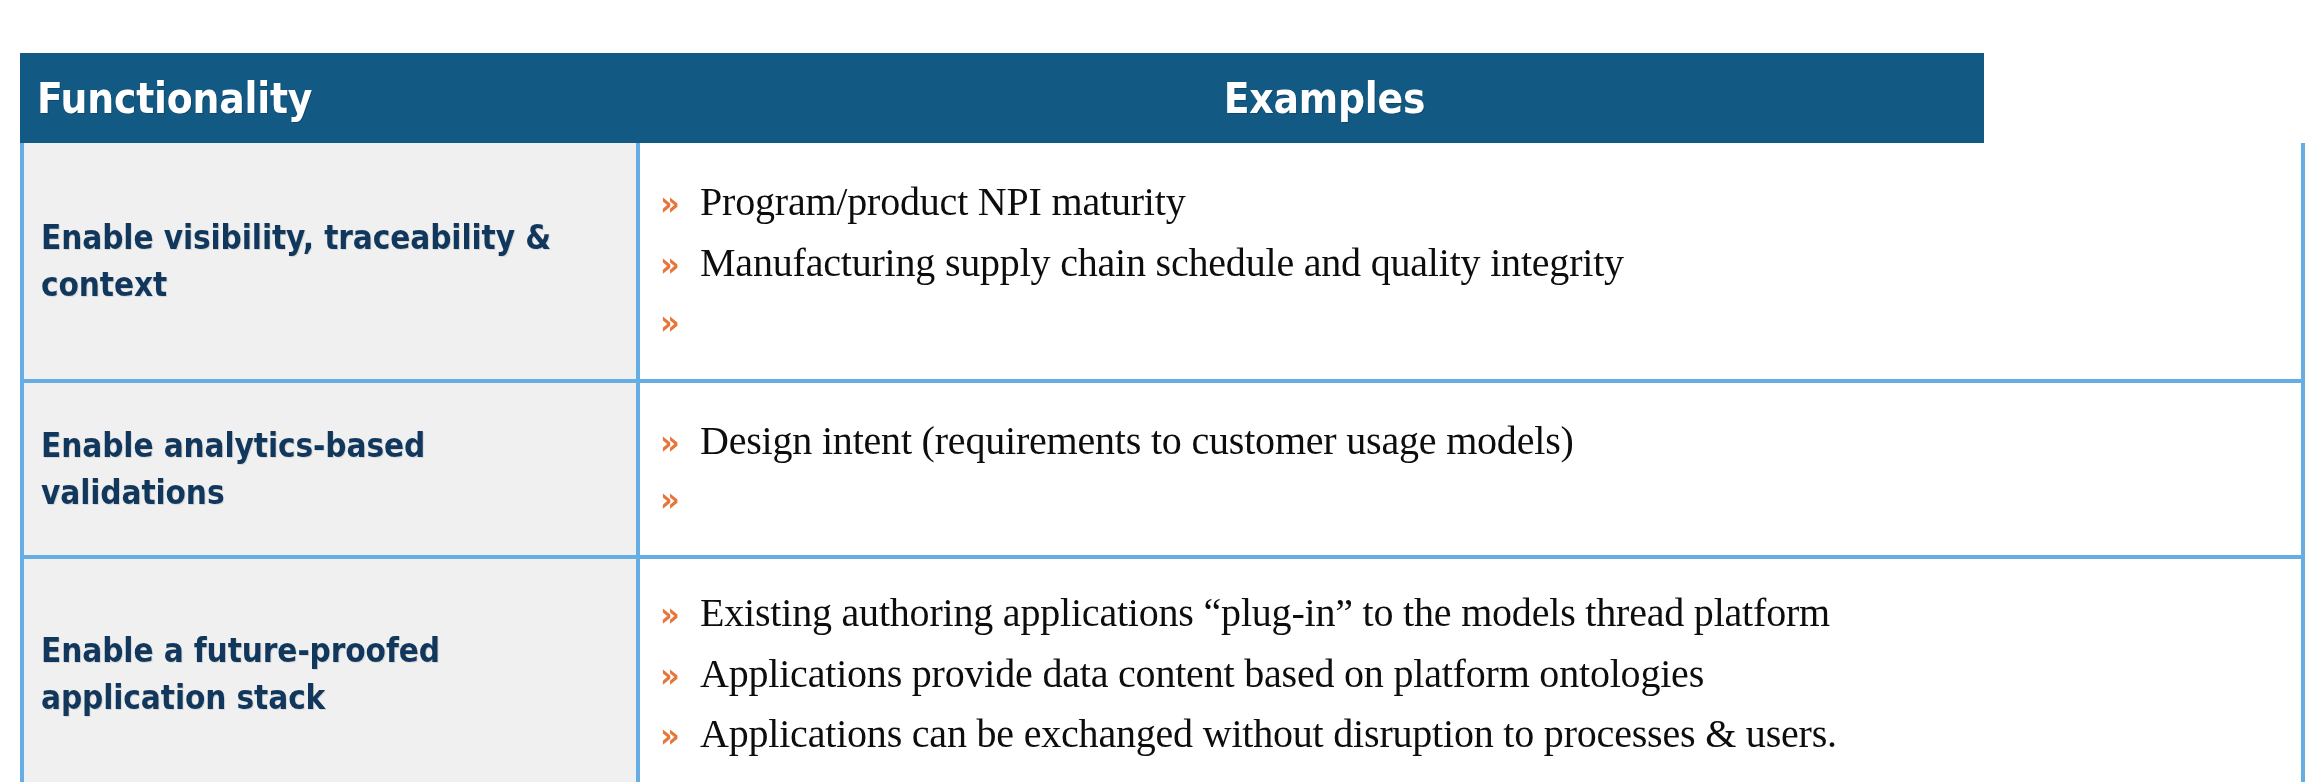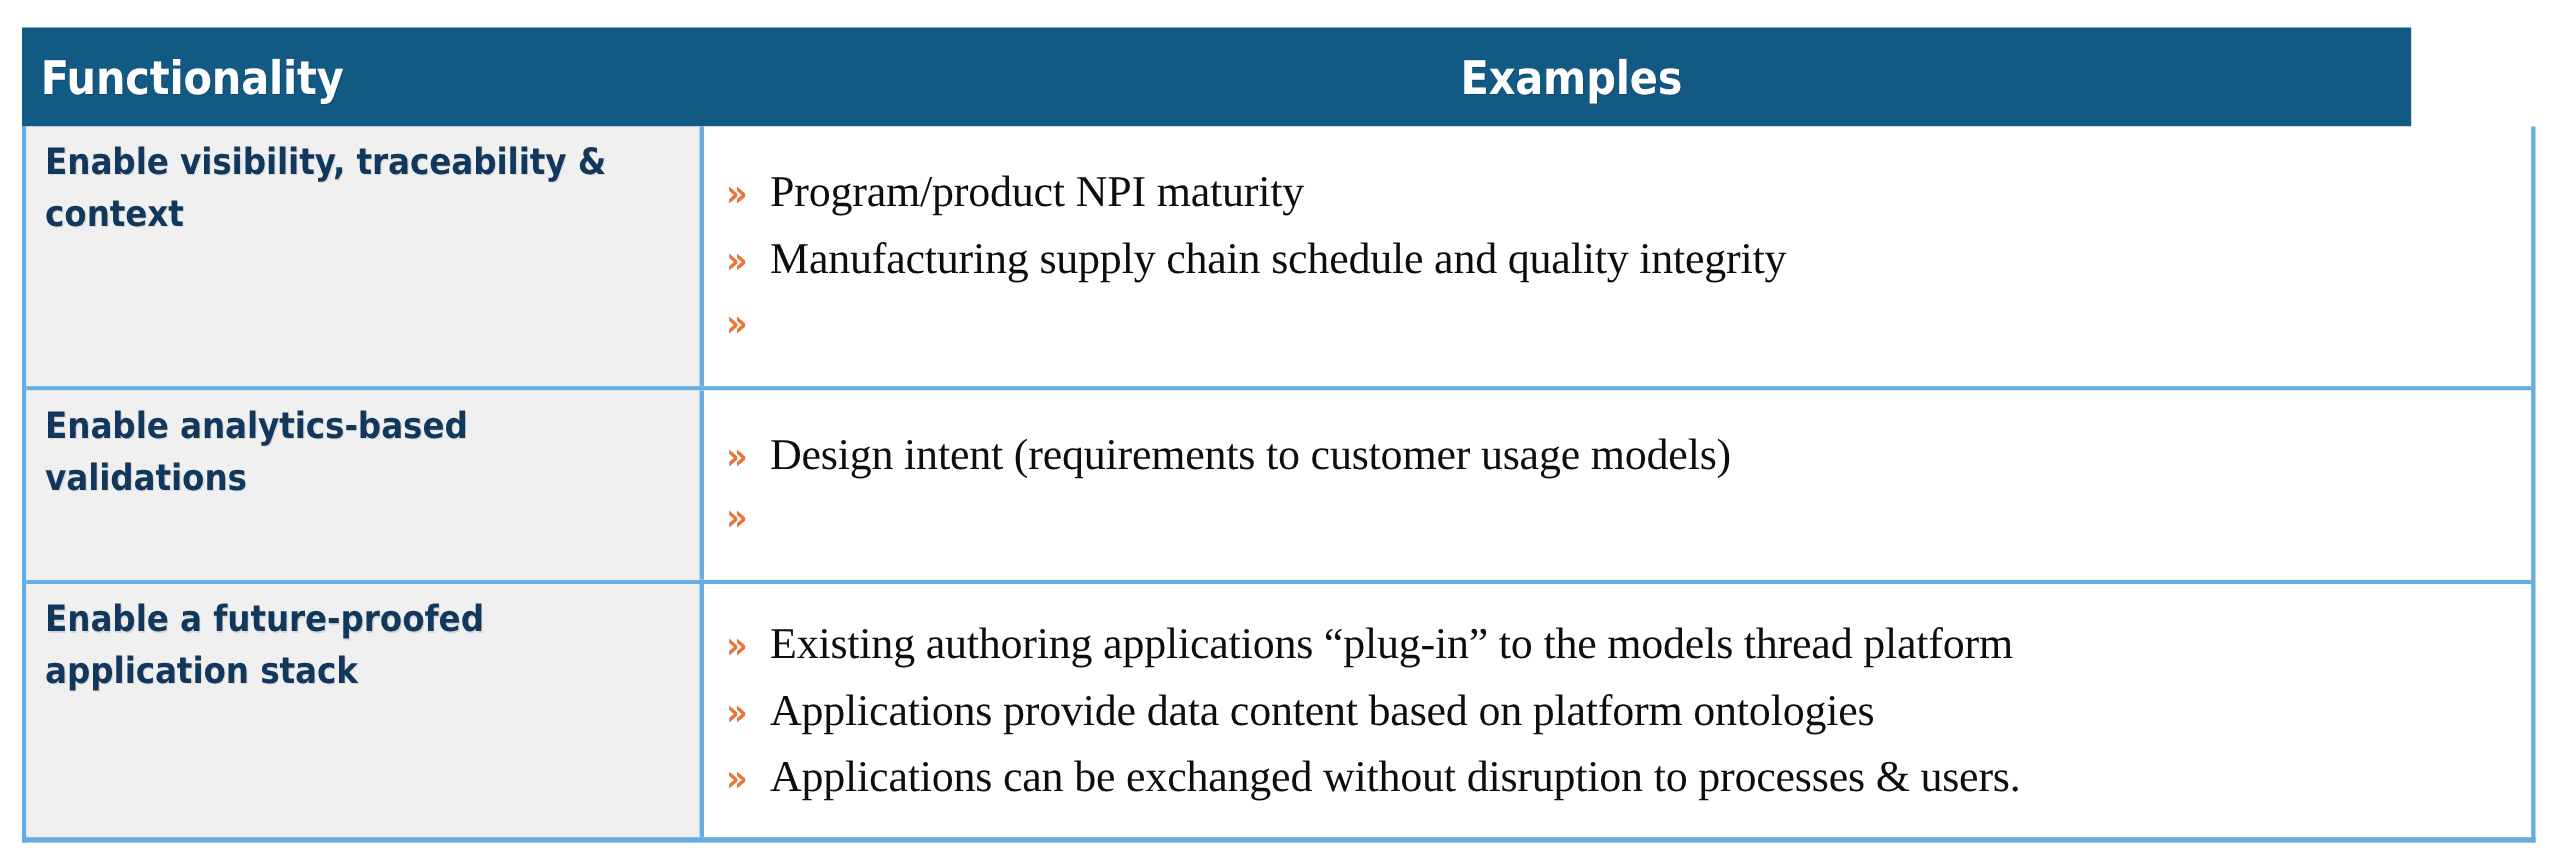--- a/index.html
+++ b/index.html
@@ -26,7 +26,8 @@
     display: flex;
     background: #125A84;
     height: 90px;
-    width: 2172px;
+    width: 1964px;
+    margin-top: 28px;
   }
   .th {
     display: flex;

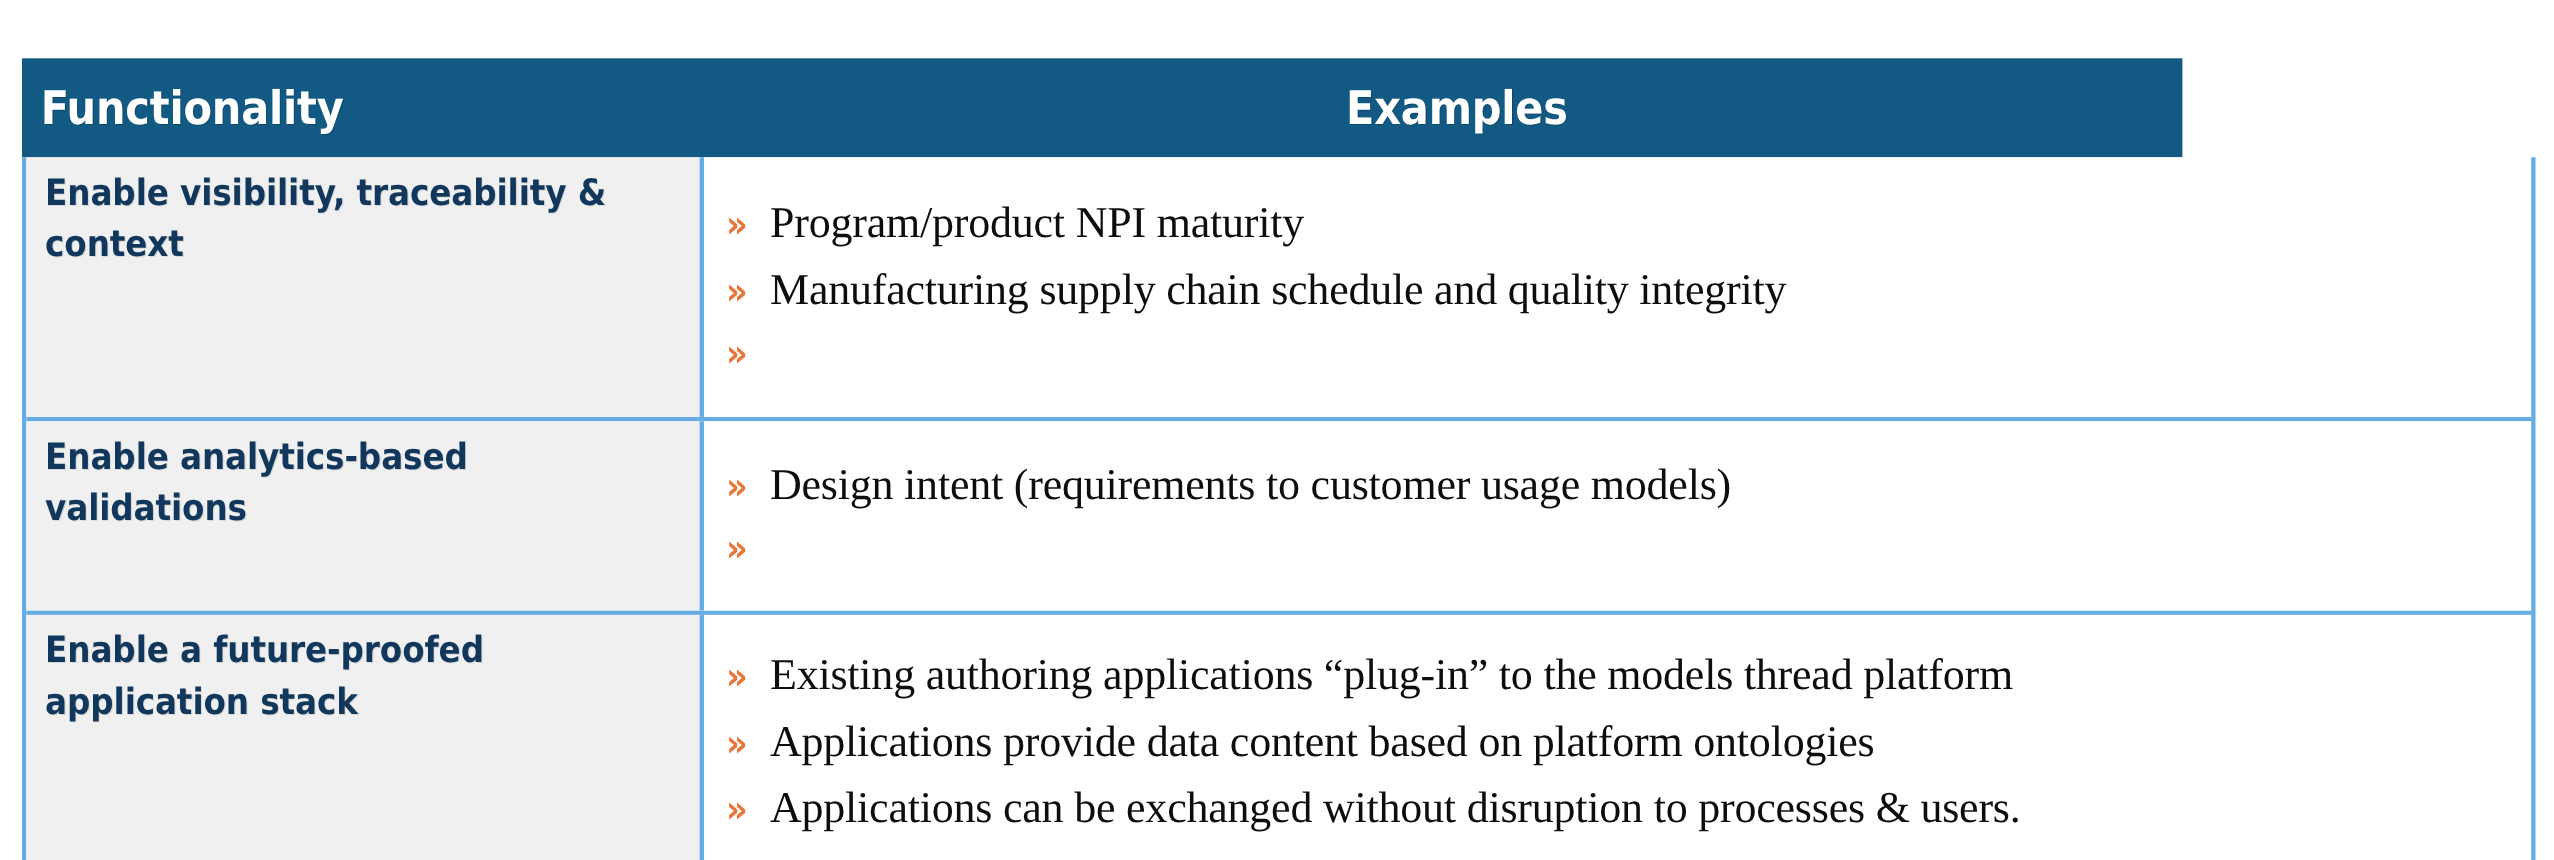--- a/index.html
+++ b/index.html
@@ -73,6 +73,7 @@
     background: #F0F0F0;
     border-right: 4px solid #66ADE3;
     display: flex;
+    align-items: center;
     padding: 8px 20px 8px 17px;
   }
   .func-text {

